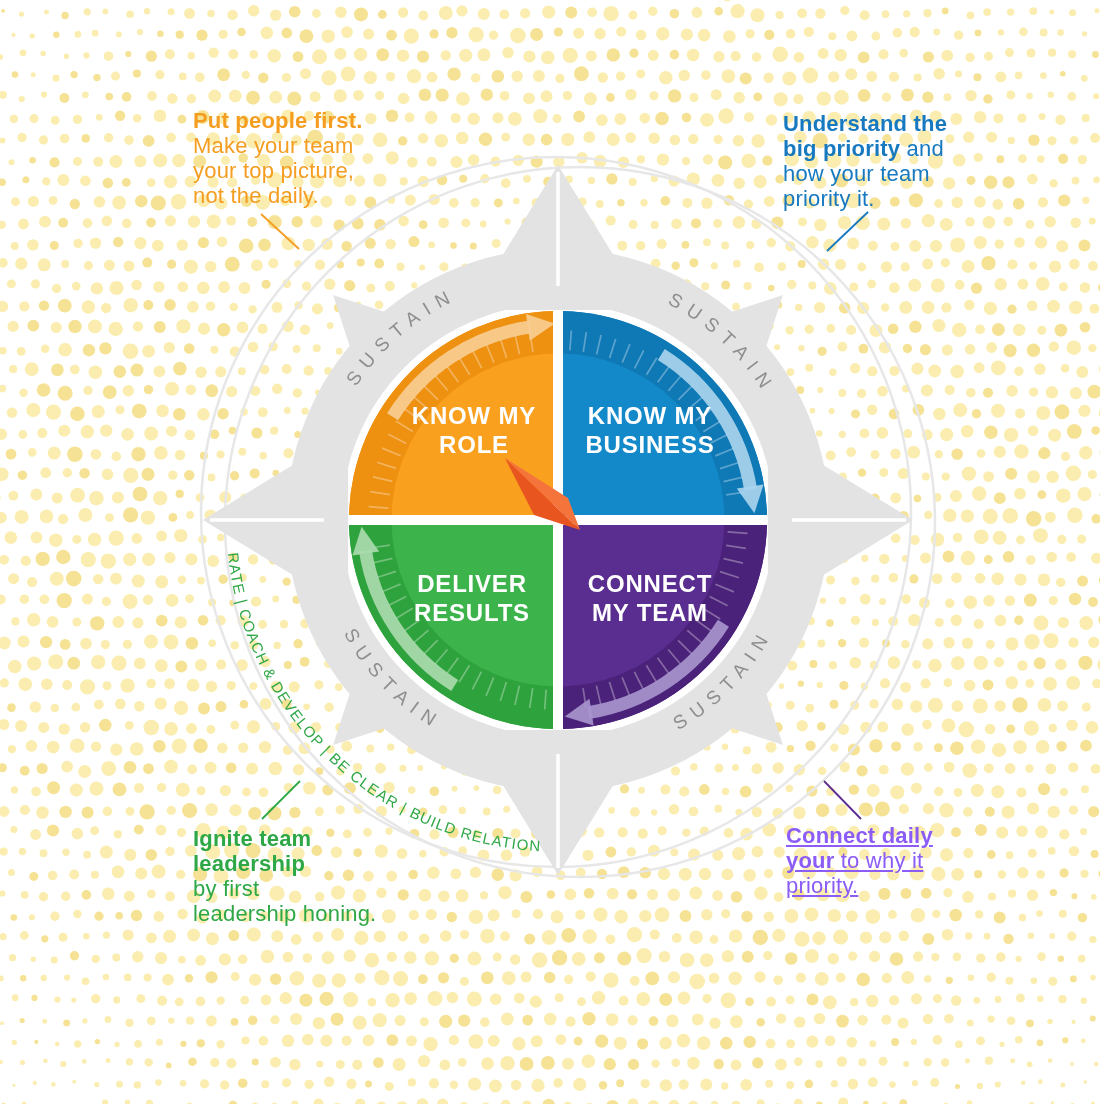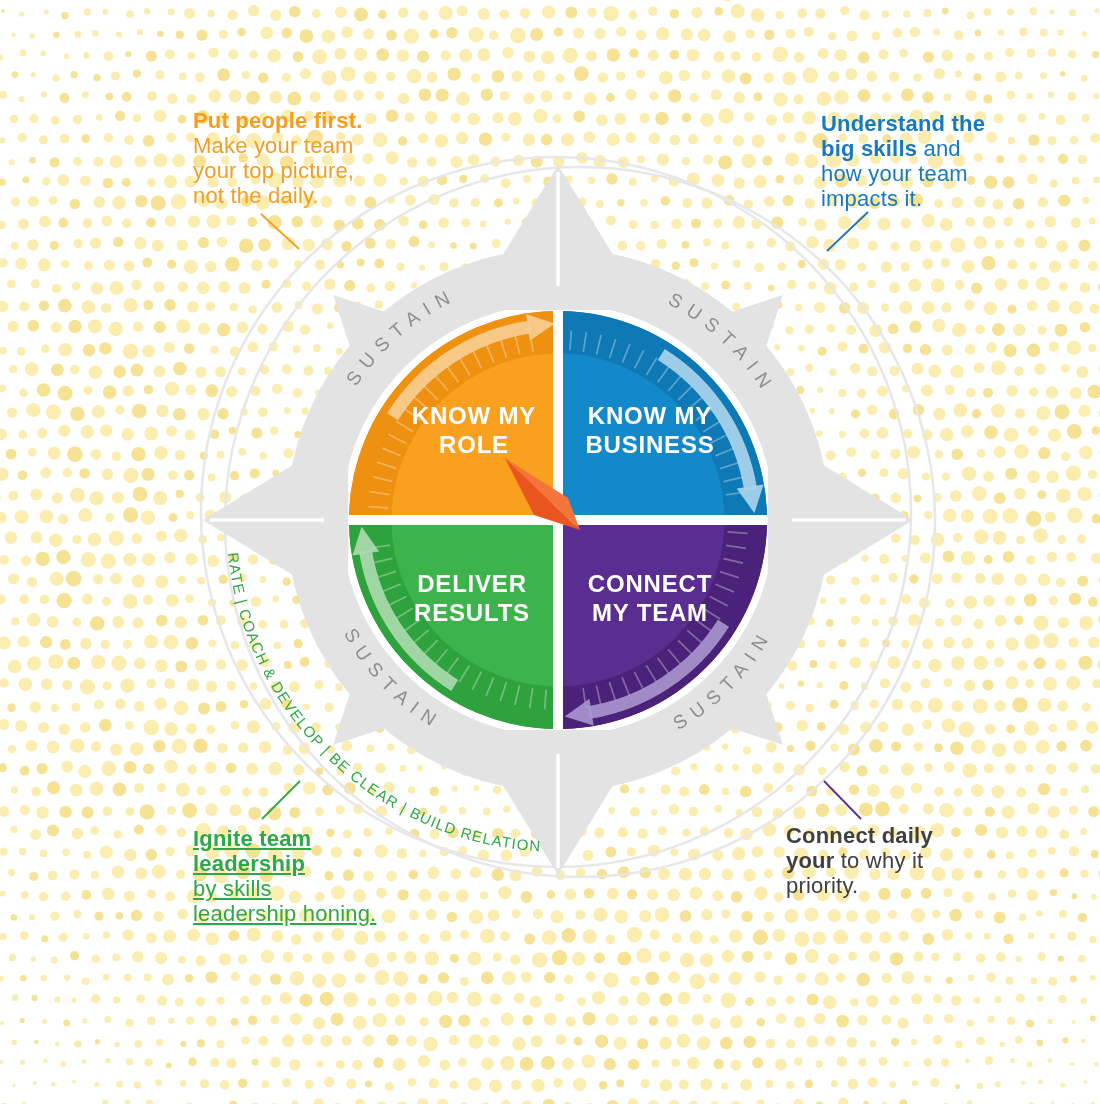--- a/index.html
+++ b/index.html
@@ -2739,7 +2739,7 @@
       <div><span>your top picture,</span></div>
       <div><span>not the daily.</span></div>
     </div>
-<div class="note" style="left: 821px; top: 111px; color: rgb(23, 121, 191);">
+<div class="note" style="left: 783px; top: 111px; color: rgb(23, 121, 191);">
       <div><span class="b">Understand the</span></div>
       <div><span class="b">big skills</span><span> and</span></div>
       <div><span>how your team</span></div>

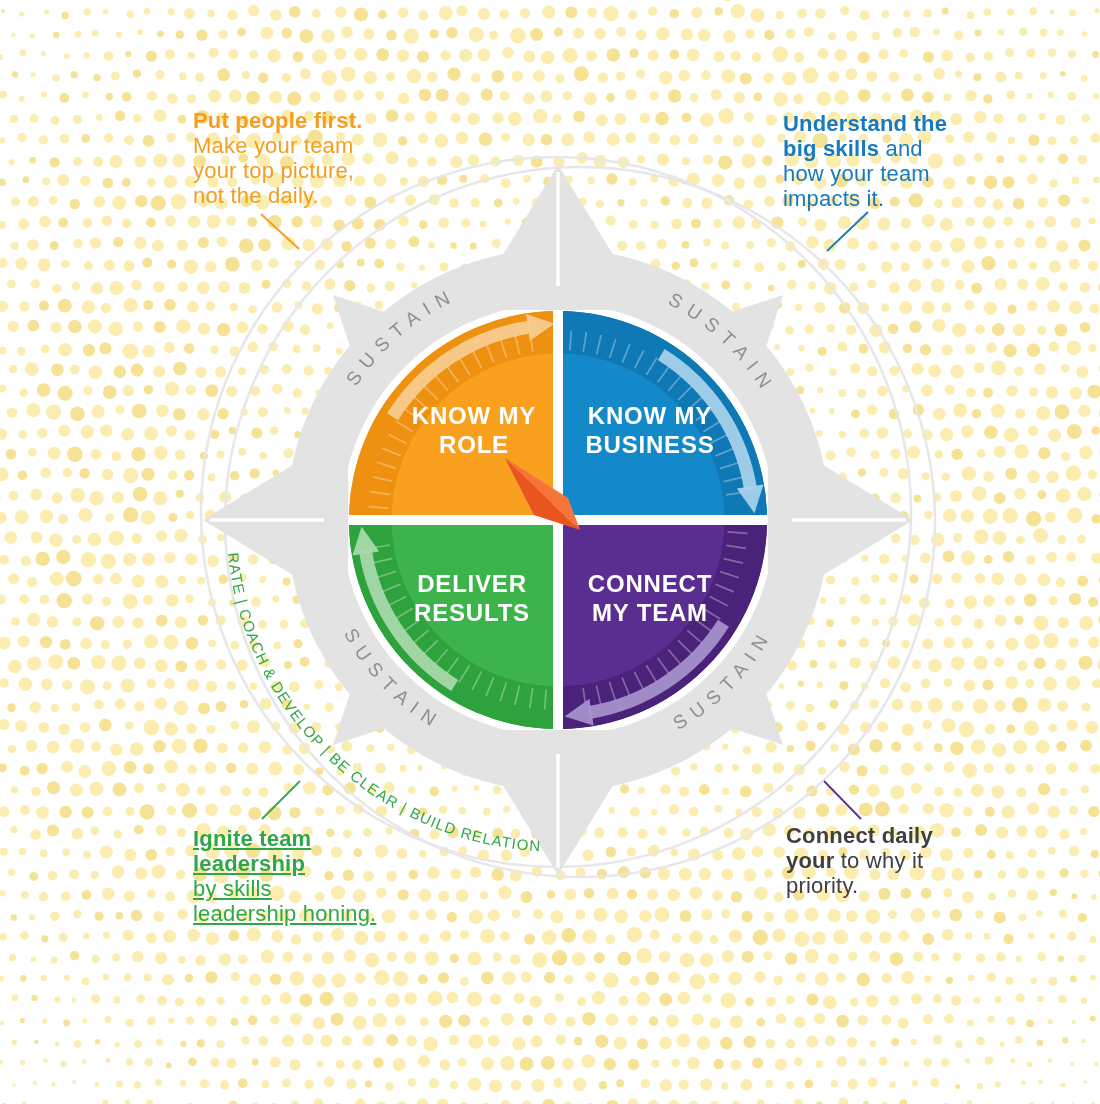--- a/index.html
+++ b/index.html
@@ -2741,7 +2741,7 @@
     </div>
 <div class="note" style="left: 783px; top: 111px; color: rgb(23, 121, 191);">
       <div><span class="b">Understand the</span></div>
-      <div><span class="b">big skills</span><span> and</span></div>
+      <div><span class="b">big priority</span><span> and</span></div>
       <div><span>how your team</span></div>
       <div><span>impacts it.</span></div>
     </div>

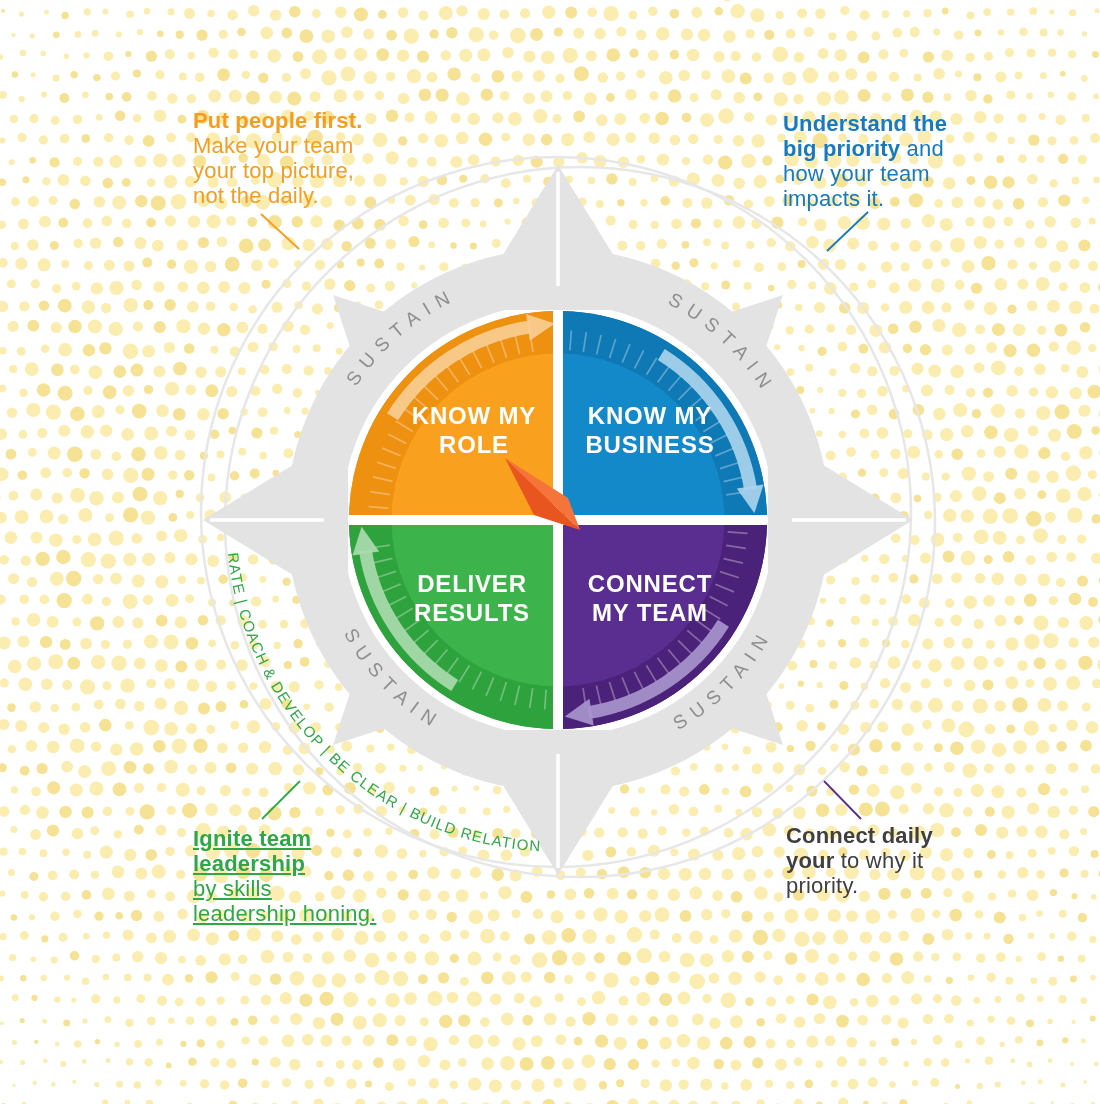--- a/index.html
+++ b/index.html
@@ -2743,7 +2743,7 @@
       <div><span class="b">Understand the</span></div>
       <div><span class="b">big priority</span><span> and</span></div>
       <div><span>how your team</span></div>
-      <div><span>impacts it.</span></div>
+      <div><span>priority it.</span></div>
     </div>
 <div class="note" style="left: 193px; top: 826px; color: rgb(46, 168, 70); text-decoration: underline;">
       <div><span class="b">Ignite team</span></div>

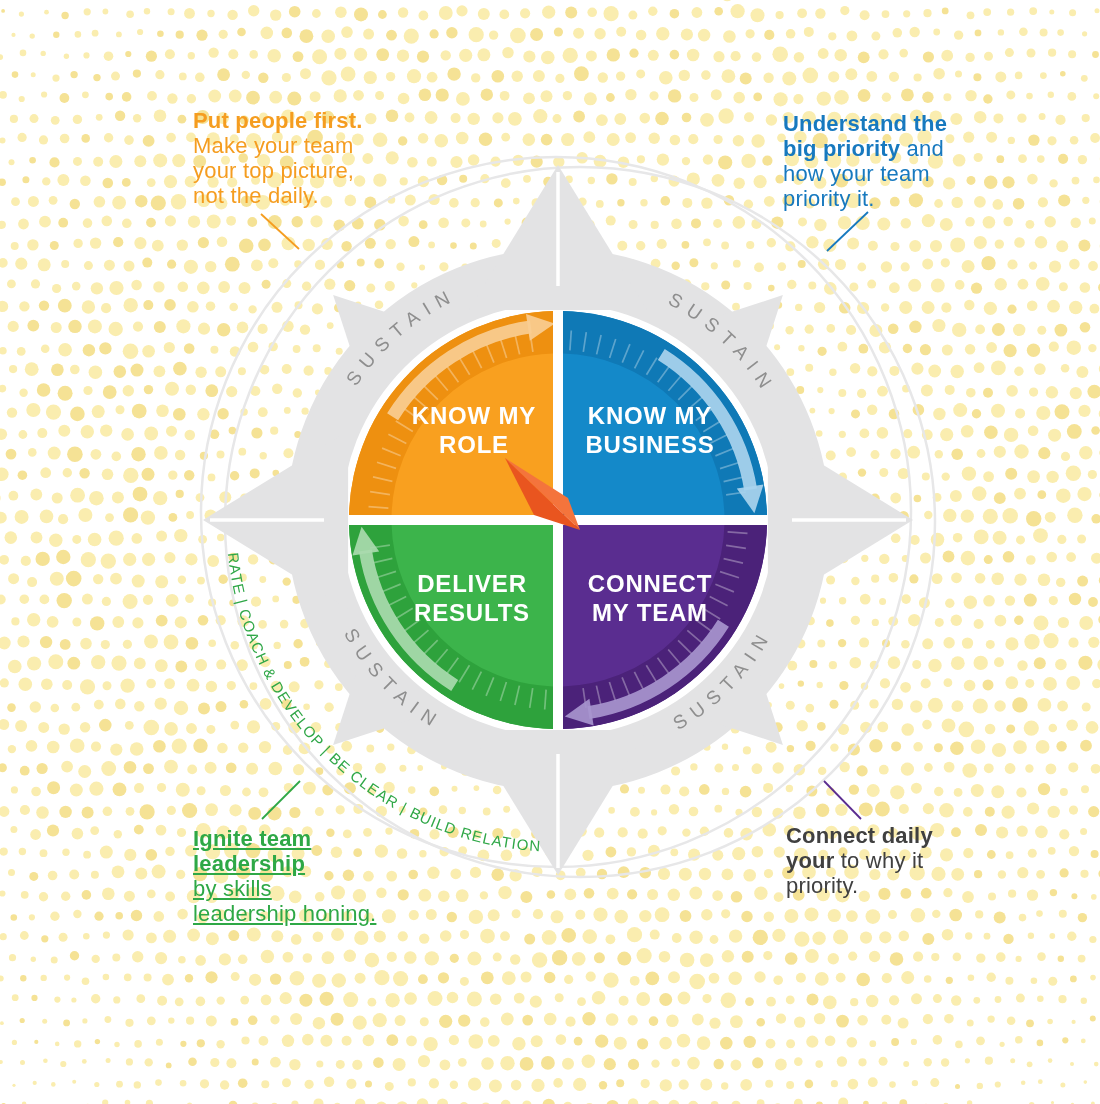--- a/index.html
+++ b/index.html
@@ -2745,7 +2745,7 @@
       <div><span>how your team</span></div>
       <div><span>priority it.</span></div>
     </div>
-<div class="note" style="left: 193px; top: 826px; color: rgb(46, 168, 70); text-decoration: underline;">
+<div class="note" style="left: 193px; top: 826px; color: rgb(46, 168, 70);">
       <div><span class="b">Ignite team</span></div>
       <div><span class="b">leadership</span></div>
       <div><span>by skills</span></div>

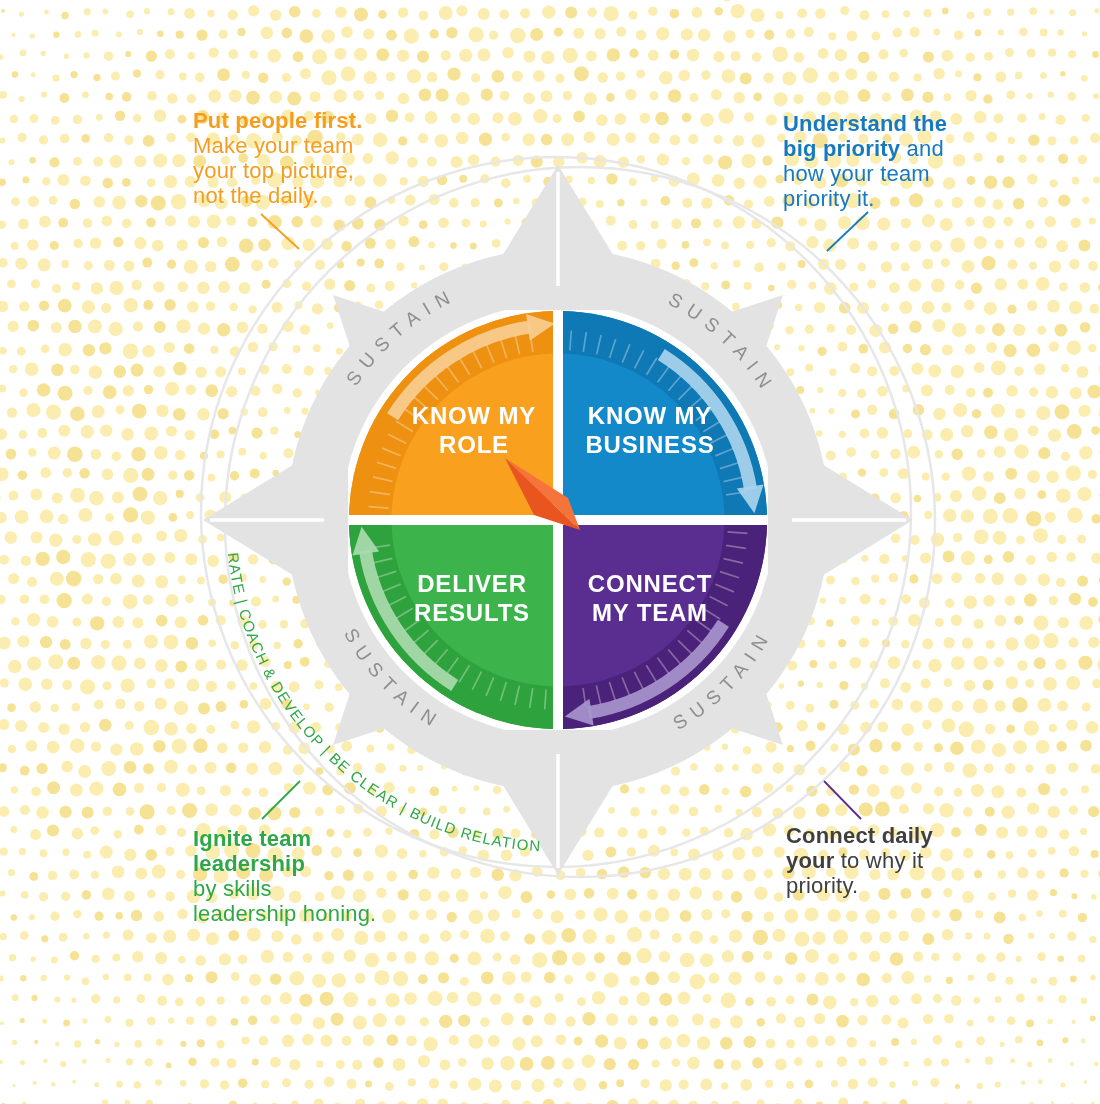--- a/index.html
+++ b/index.html
@@ -2751,7 +2751,7 @@
       <div><span>by skills</span></div>
       <div><span>leadership honing.</span></div>
     </div>
-<div class="note" style="left: 786px; top: 823px; color: #404040;">
+<div class="note" style="left: 786px; top: 823px; color: #8b5cf6; text-decoration: underline;">
       <div><span class="b">Connect daily</span></div>
       <div><span class="b">your</span><span> to why it</span></div>
       <div><span>priority.</span></div>

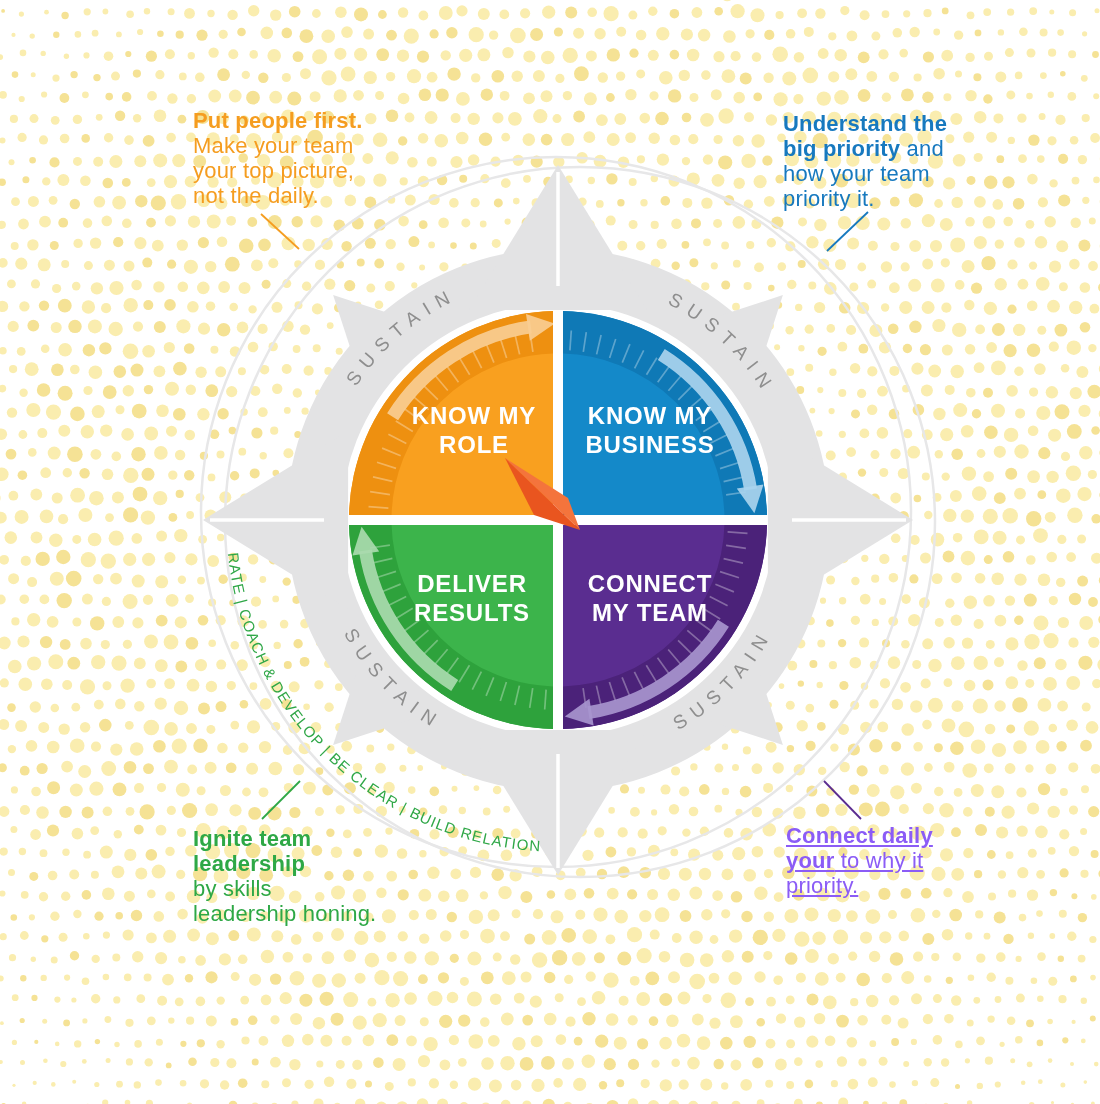--- a/index.html
+++ b/index.html
@@ -2748,7 +2748,7 @@
 <div class="note" style="left: 193px; top: 826px; color: rgb(46, 168, 70);">
       <div><span class="b">Ignite team</span></div>
       <div><span class="b">leadership</span></div>
-      <div><span>by skills</span></div>
+      <div><span>by first</span></div>
       <div><span>leadership honing.</span></div>
     </div>
 <div class="note" style="left: 786px; top: 823px; color: #8b5cf6; text-decoration: underline;">

